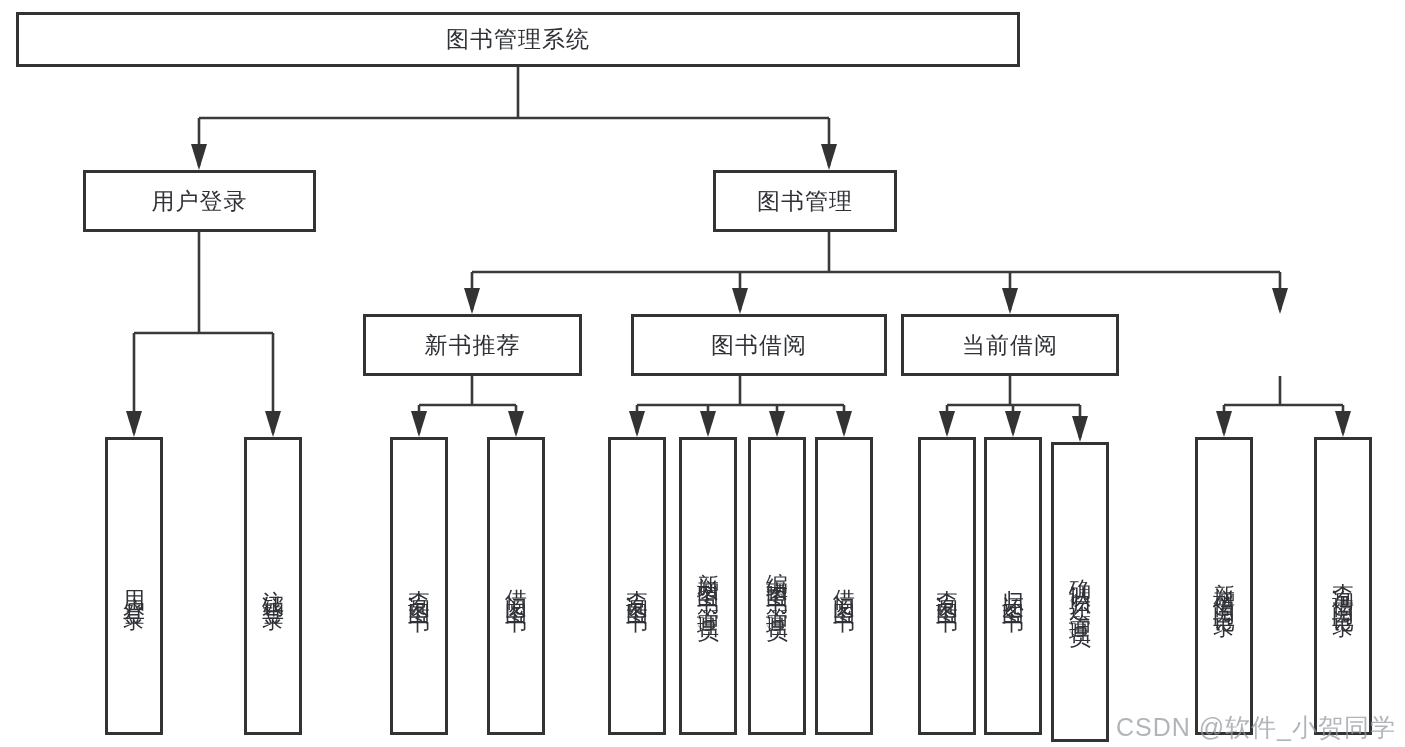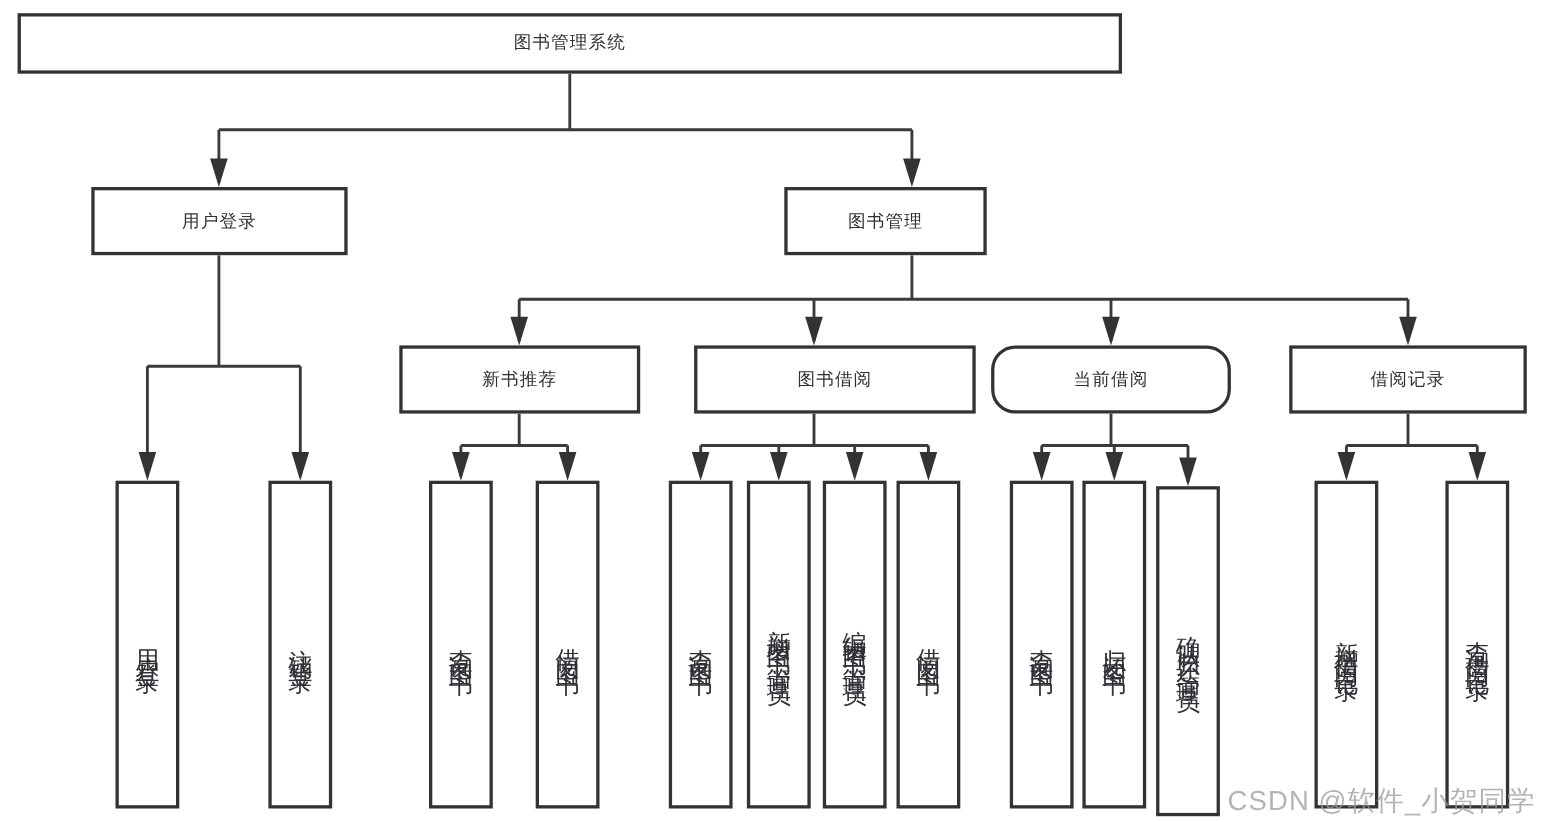--- a/index.html
+++ b/index.html
@@ -34,7 +34,7 @@
     z-index: 2;
   }
   .hbox {
-    font-size: 16px;
+    font-size: 23px;
     letter-spacing: 1px;
     height: 62px;
   }

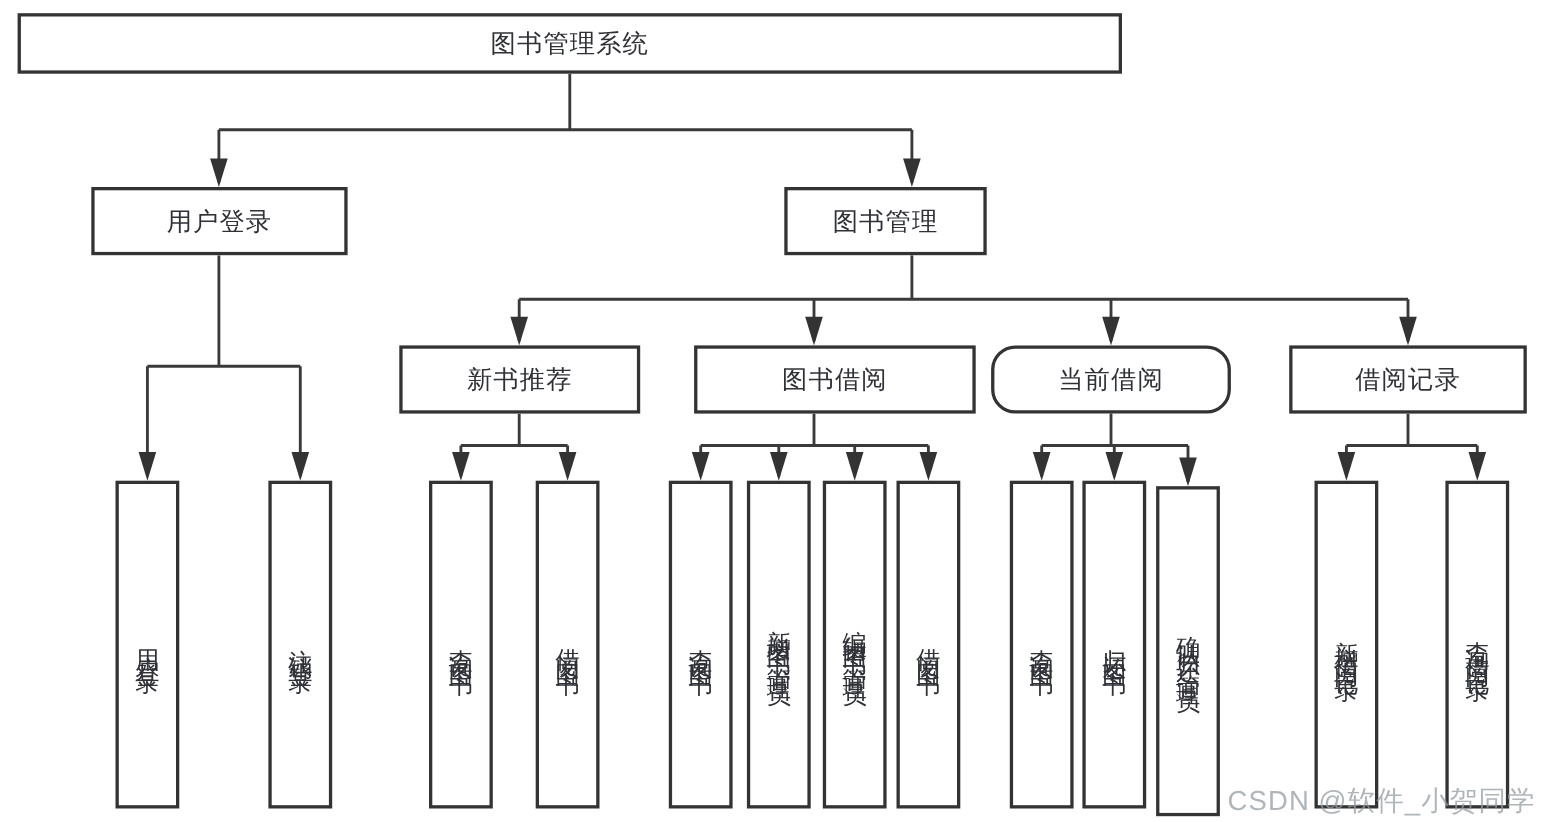--- a/index.html
+++ b/index.html
@@ -117,7 +117,7 @@
 
   <div class="box hbox" style="left:363px; top:314px; width:219px;text-align:center;">新书推荐</div>
   <div class="box hbox" style="left:631px; top:314px; width:256px;">图书借阅</div>
-  <div class="box hbox" style="left:901px; top:314px; width:218px;border-radius:22px;">当前借阅</div>
+  <div class="box hbox" style="left:901px; top:314px; width:218px;">当前借阅</div>
   <div class="box hbox" style="left:1172px; top:314px; width:216px;">借阅记录</div>
 
   <div class="box leaf" style="left:105px;">

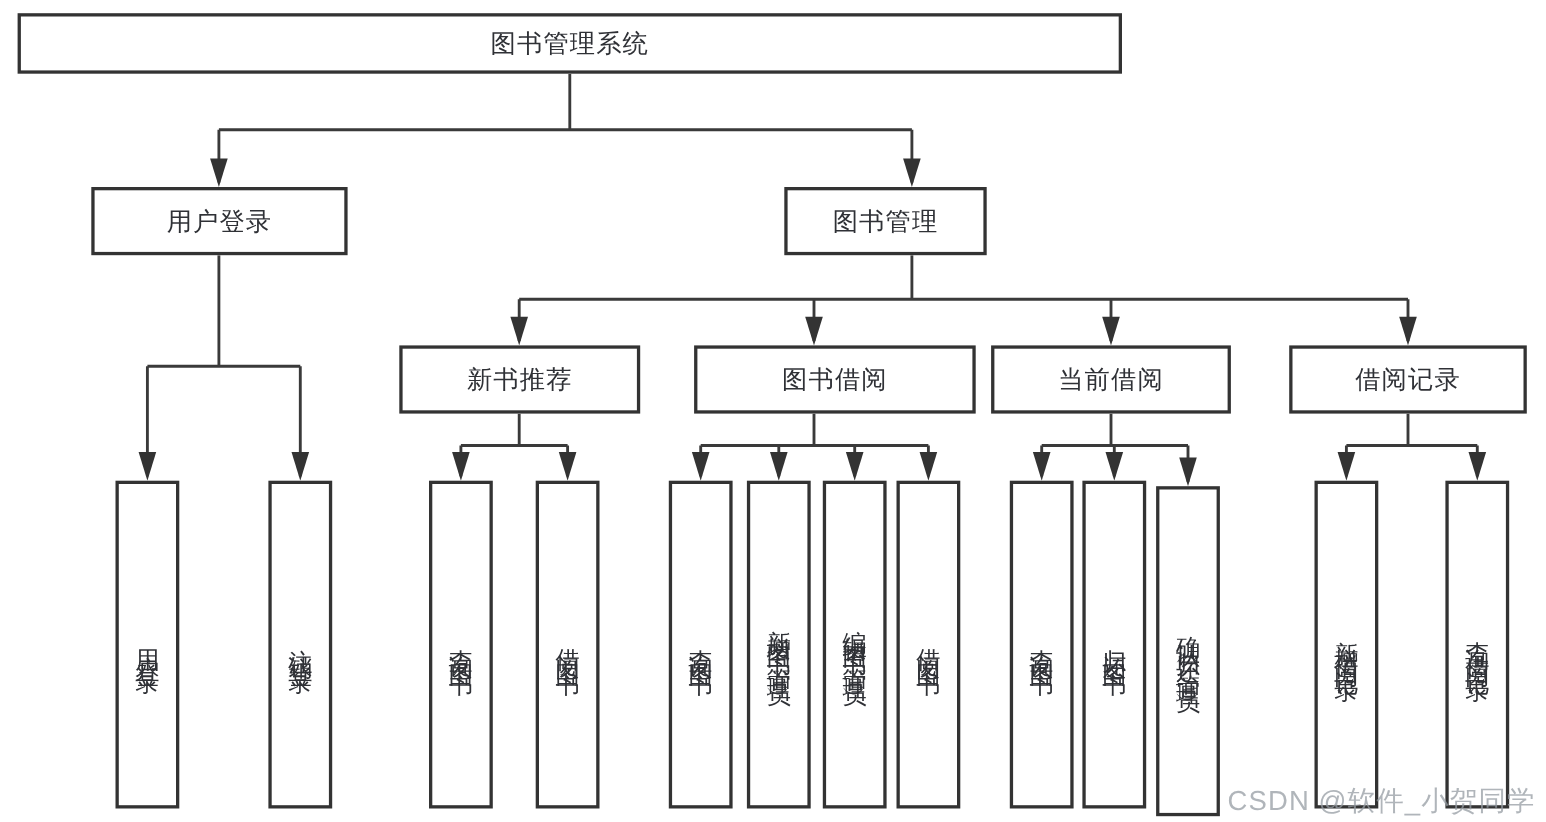--- a/index.html
+++ b/index.html
@@ -118,7 +118,6 @@
   <div class="box hbox" style="left:363px; top:314px; width:219px;text-align:center;">新书推荐</div>
   <div class="box hbox" style="left:631px; top:314px; width:256px;">图书借阅</div>
   <div class="box hbox" style="left:901px; top:314px; width:218px;">当前借阅</div>
-  <div class="box hbox" style="left:1172px; top:314px; width:216px;">借阅记录</div>
 
   <div class="box leaf" style="left:105px;">
     <span class="vtext">用户登录</span>

